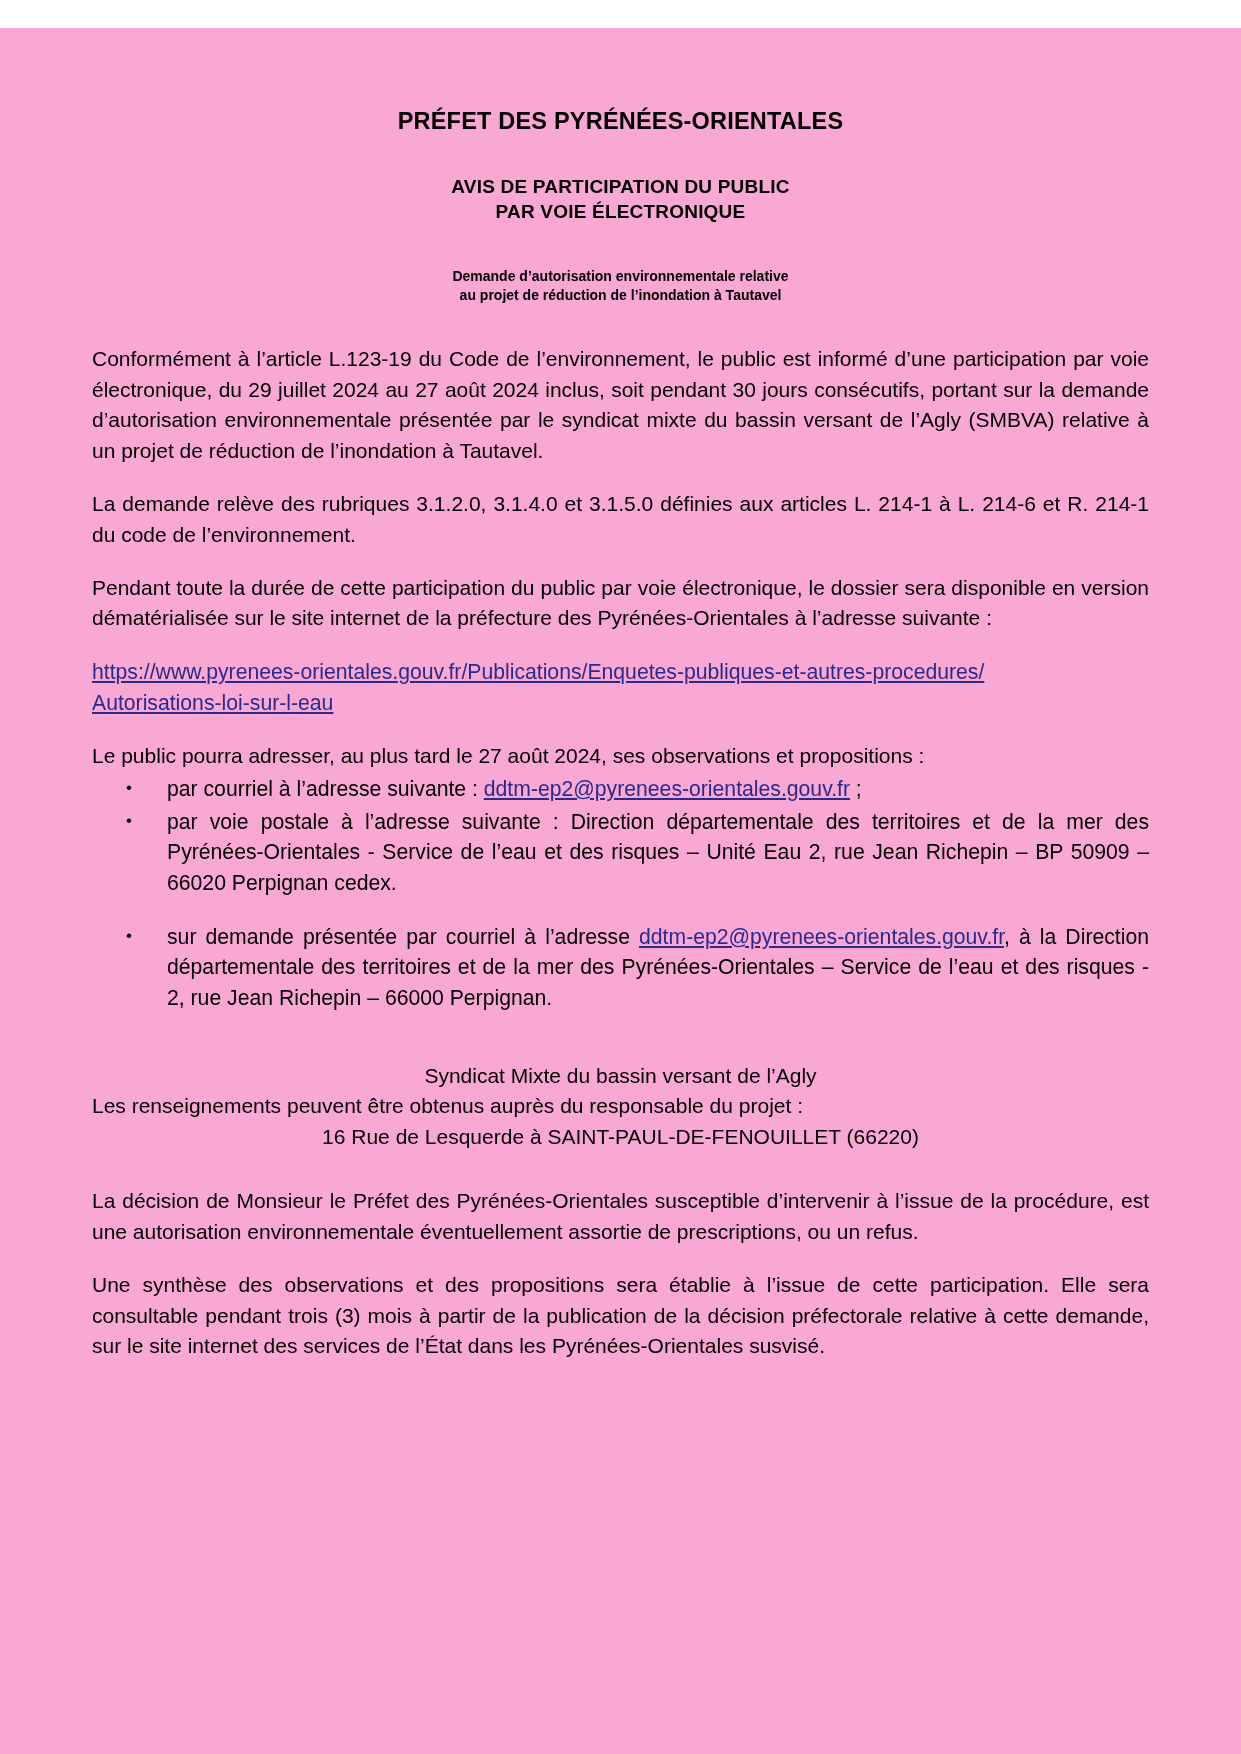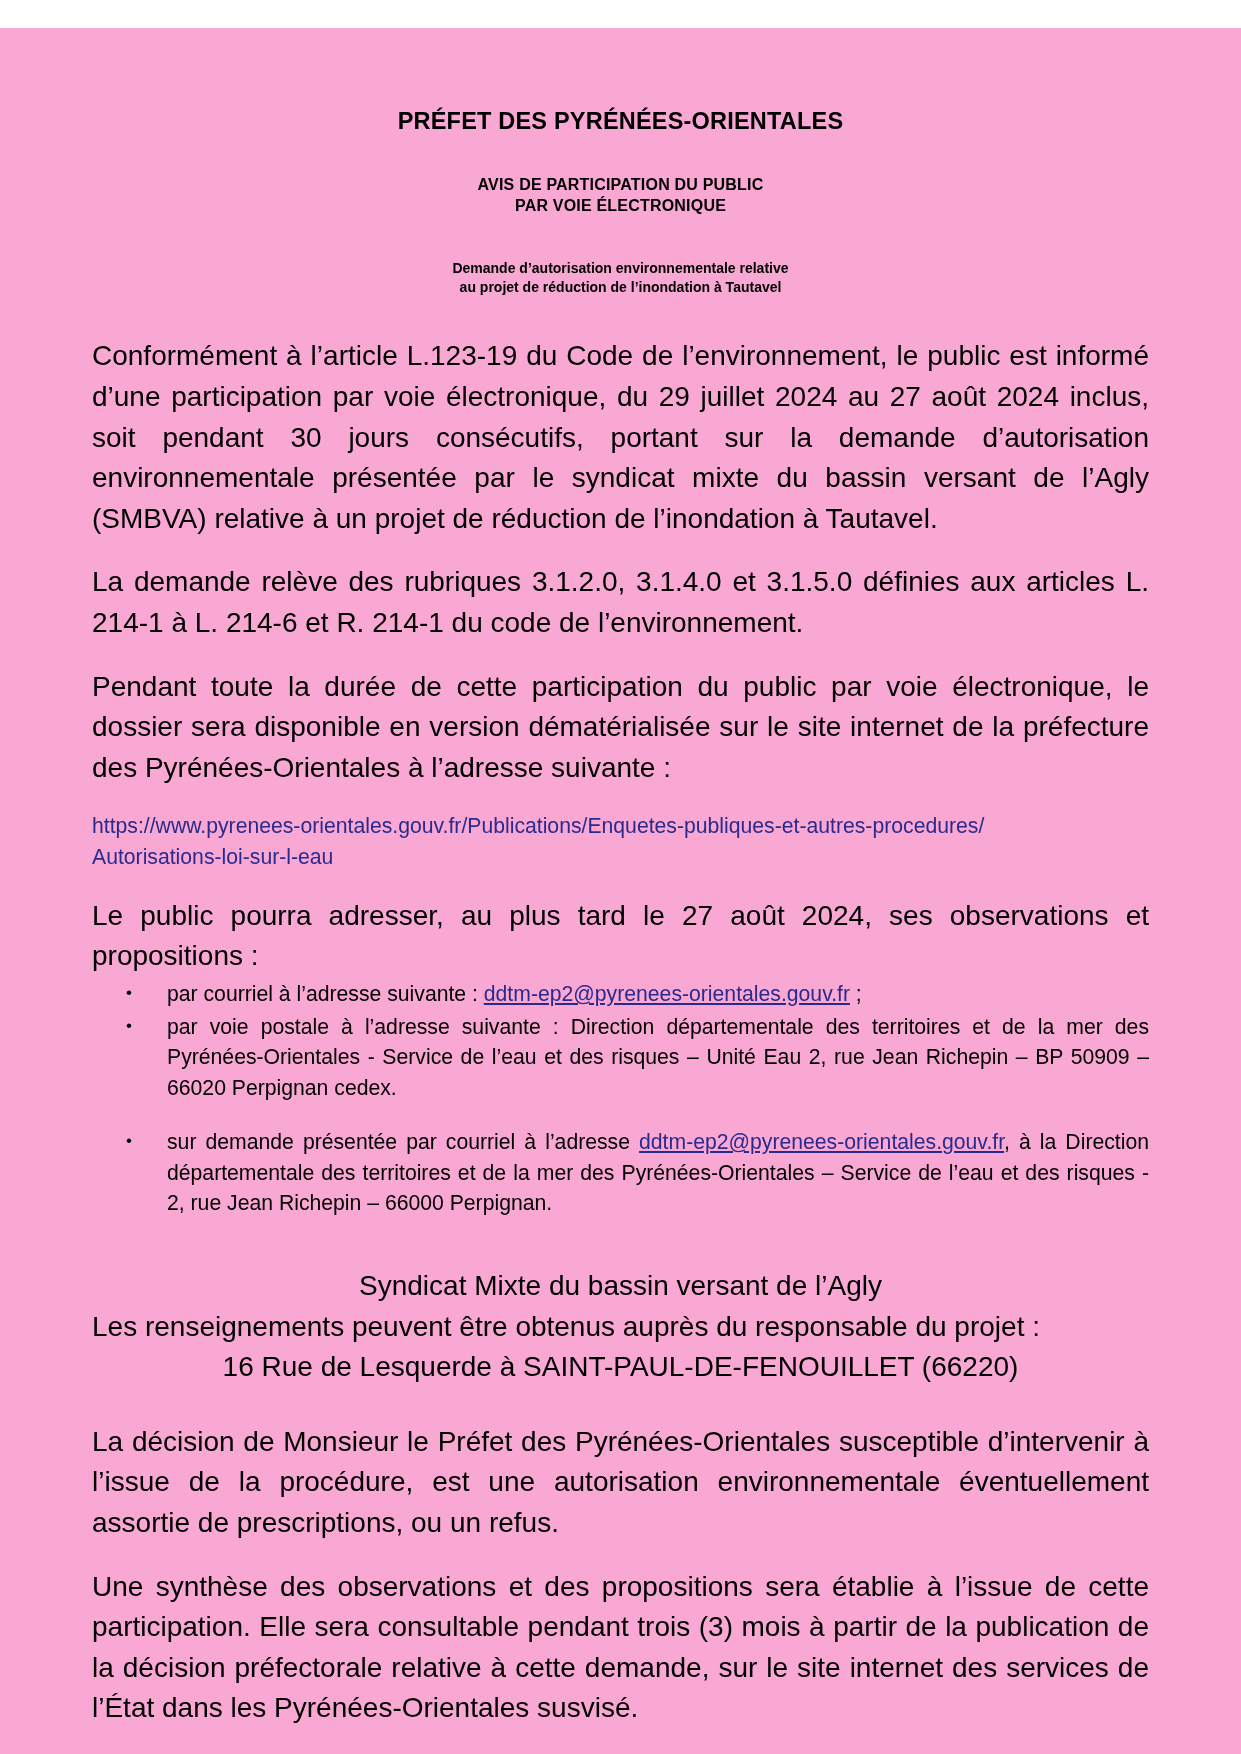--- a/index.html
+++ b/index.html
@@ -39,7 +39,7 @@
   .notice-title {
     text-align: center;
     font-weight: bold;
-    font-size: 16px;
+    font-size: 19px;
     letter-spacing: 0.2px;
     line-height: 1.33;
     margin: 0;

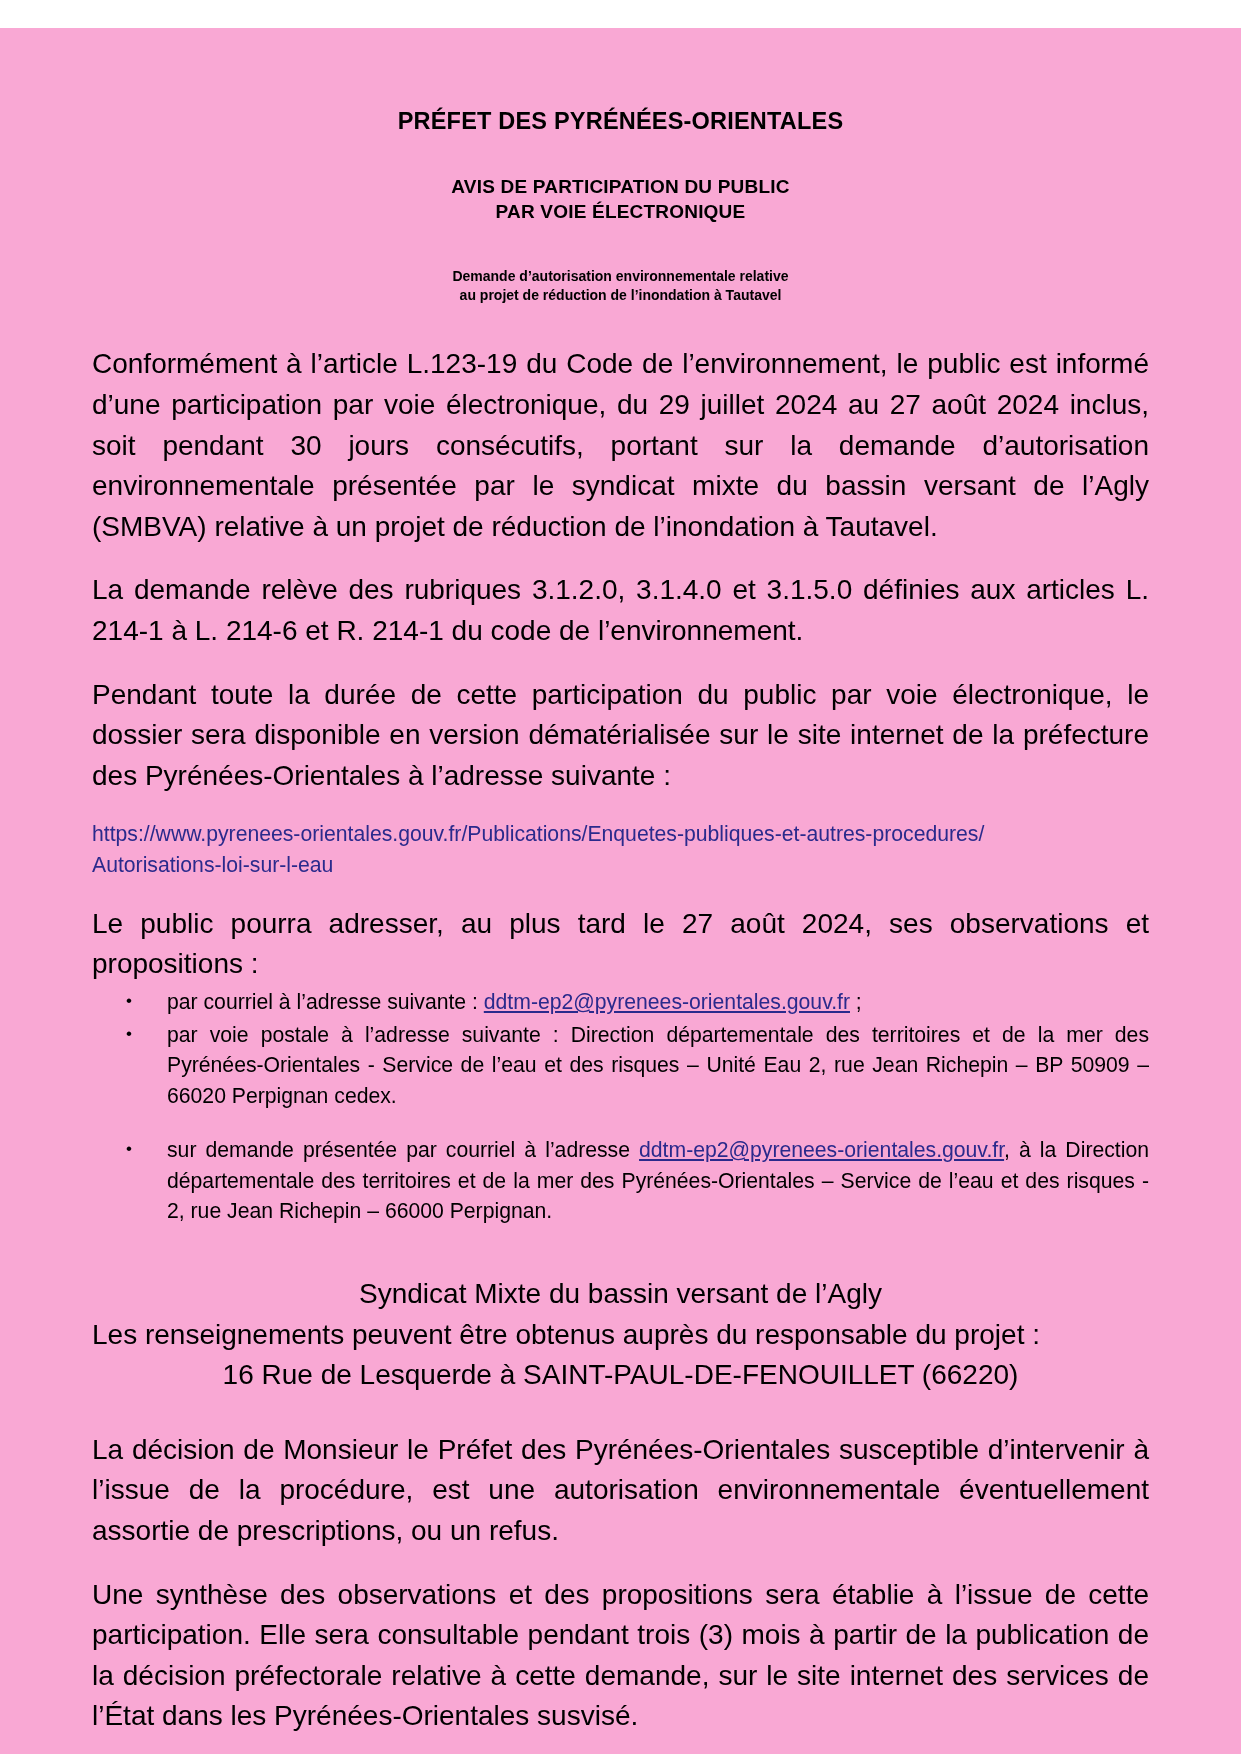--- a/index.html
+++ b/index.html
@@ -59,7 +59,7 @@
   .para {
     text-align: justify;
     text-justify: inter-word;
-    font-size: 28px;
+    font-size: 21px;
     line-height: 1.45;
     margin: 0 0 23px 0;
     hyphens: none;

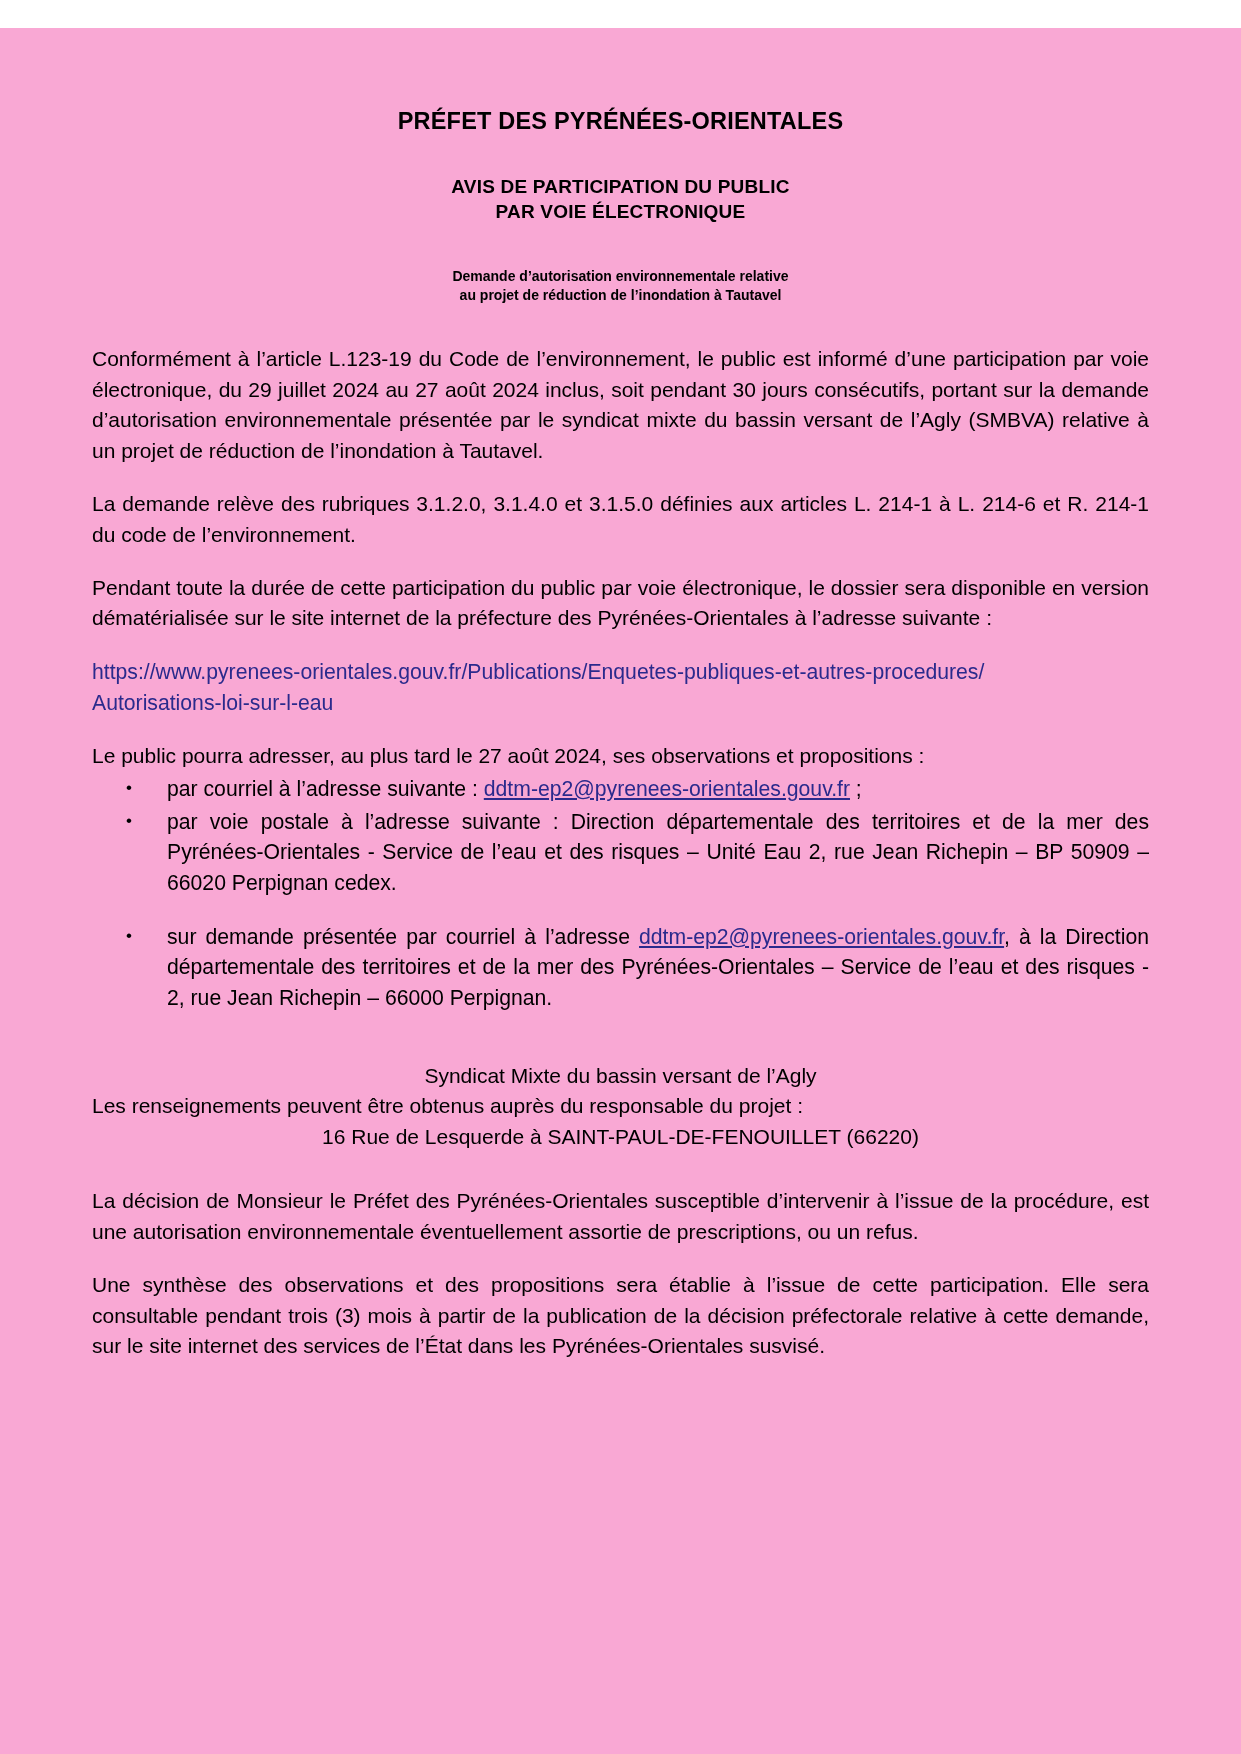--- a/index.html
+++ b/index.html
@@ -75,6 +75,7 @@
 
   .link {
     color: #2a2a8c;
+    text-decoration: underline;
     word-break: break-all;
   }
   .link.inline { word-break: normal; }

